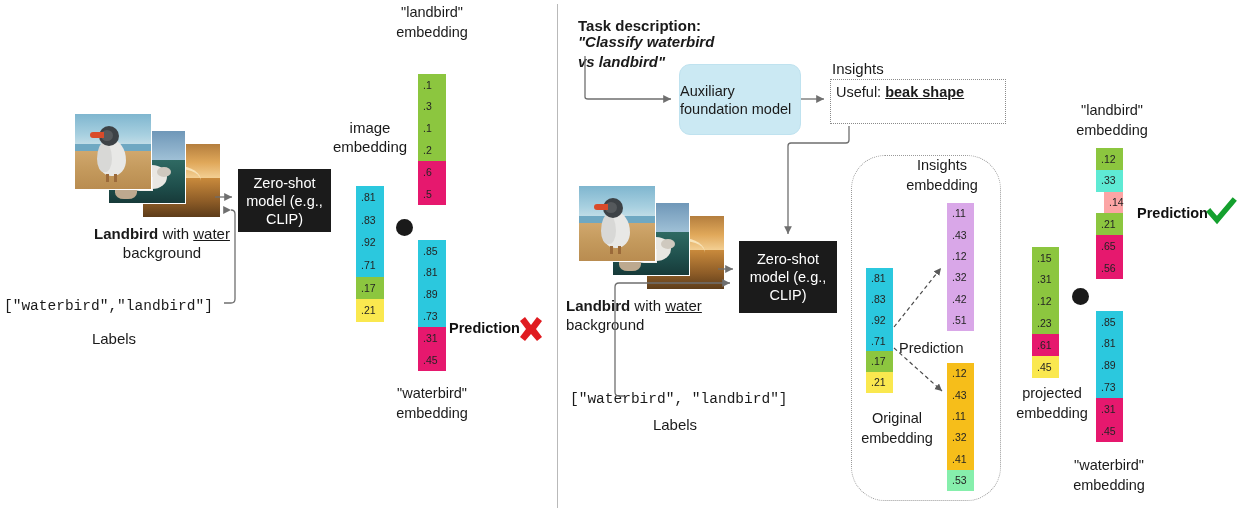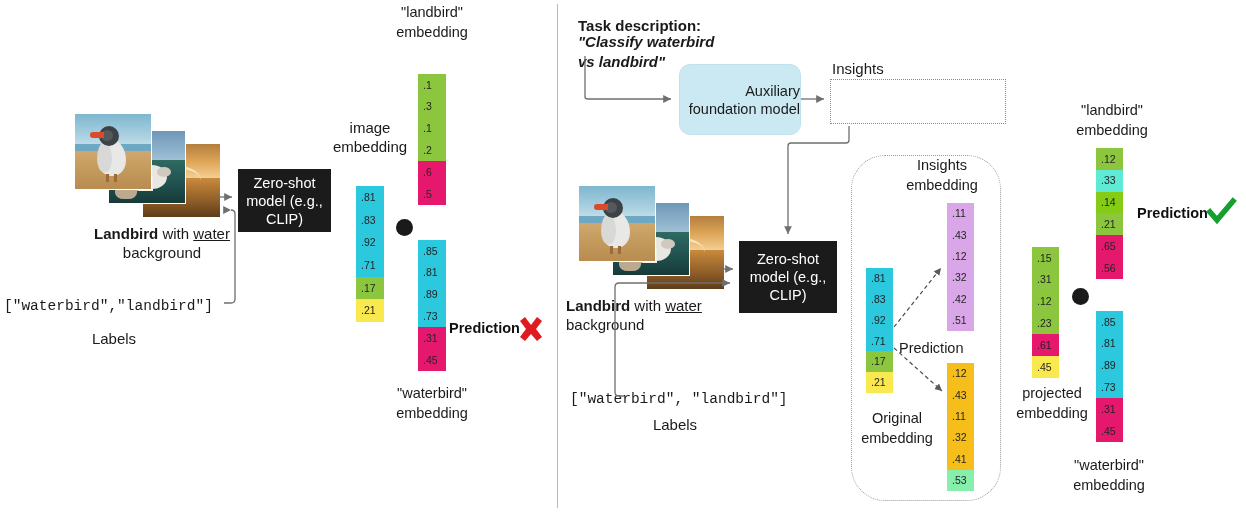--- a/index.html
+++ b/index.html
@@ -41,7 +41,7 @@
   #aux-box{
     left:679px;top:64px;width:120px;height:69px;
     background:#cbe9f3;border:1px solid #bfe2ef;border-radius:11px;
-    display:flex;align-items:center;justify-content:center;text-align:right;
+    display:flex;align-items:center;justify-content:center;text-align:left;
     font-size:14.5px;line-height:18px;color:#1a1a1a;
   }
 

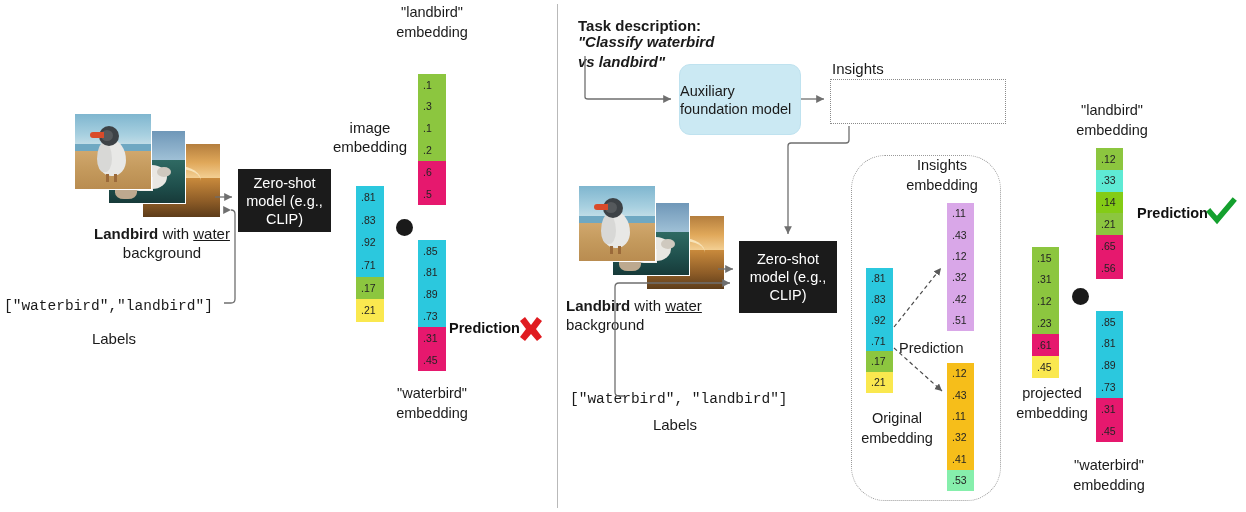--- a/index.html
+++ b/index.html
@@ -181,6 +181,7 @@
 
 <div class="abs lbl" id="insights-title" style="left:832px;top:59px;">Insights</div>
 <div class="abs" id="insights-box">
+  <div><span>Useful: </span><b>beak shape</b></div>
 </div>
 
 <div class="abs" id="right-image-stack" style="left:578px;top:185px;width:168px;height:106px;">

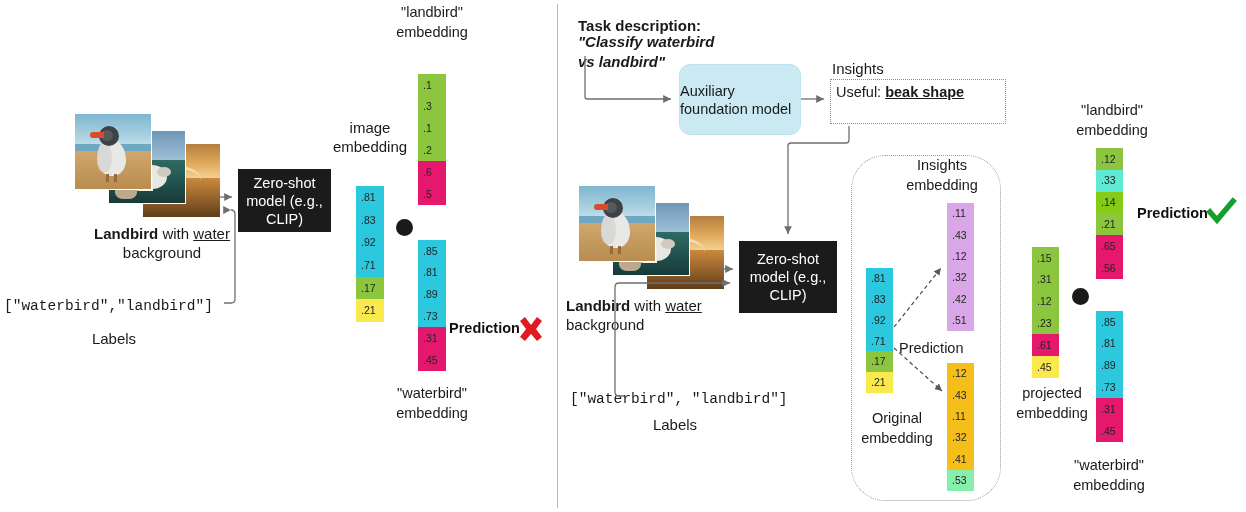--- a/index.html
+++ b/index.html
@@ -280,7 +280,7 @@
 <div class="bar" id="right-landbird-bar" style="left:1096px;top:148px;width:27px;height:131px;">
     <div class="cell" style="background: rgb(140, 198, 63); height: 16.6667%;">.12</div>
     <div class="cell" style="background: #5eead4; height: 16.6667%;">.33</div>
-    <div class="cell" style="background: #84cc16; height: 16.6667%;">.14</div>
+    <div class="cell" style="background: #fca5a5; height: 16.6667%; margin-left: 8px;">.14</div>
     <div class="cell" style="background: rgb(140, 198, 63); height: 16.6667%;">.21</div>
     <div class="cell" style="background: rgb(230, 24, 110); height: 16.6667%;">.65</div>
     <div class="cell" style="background: rgb(230, 24, 110); height: 16.6667%;">.56</div>

